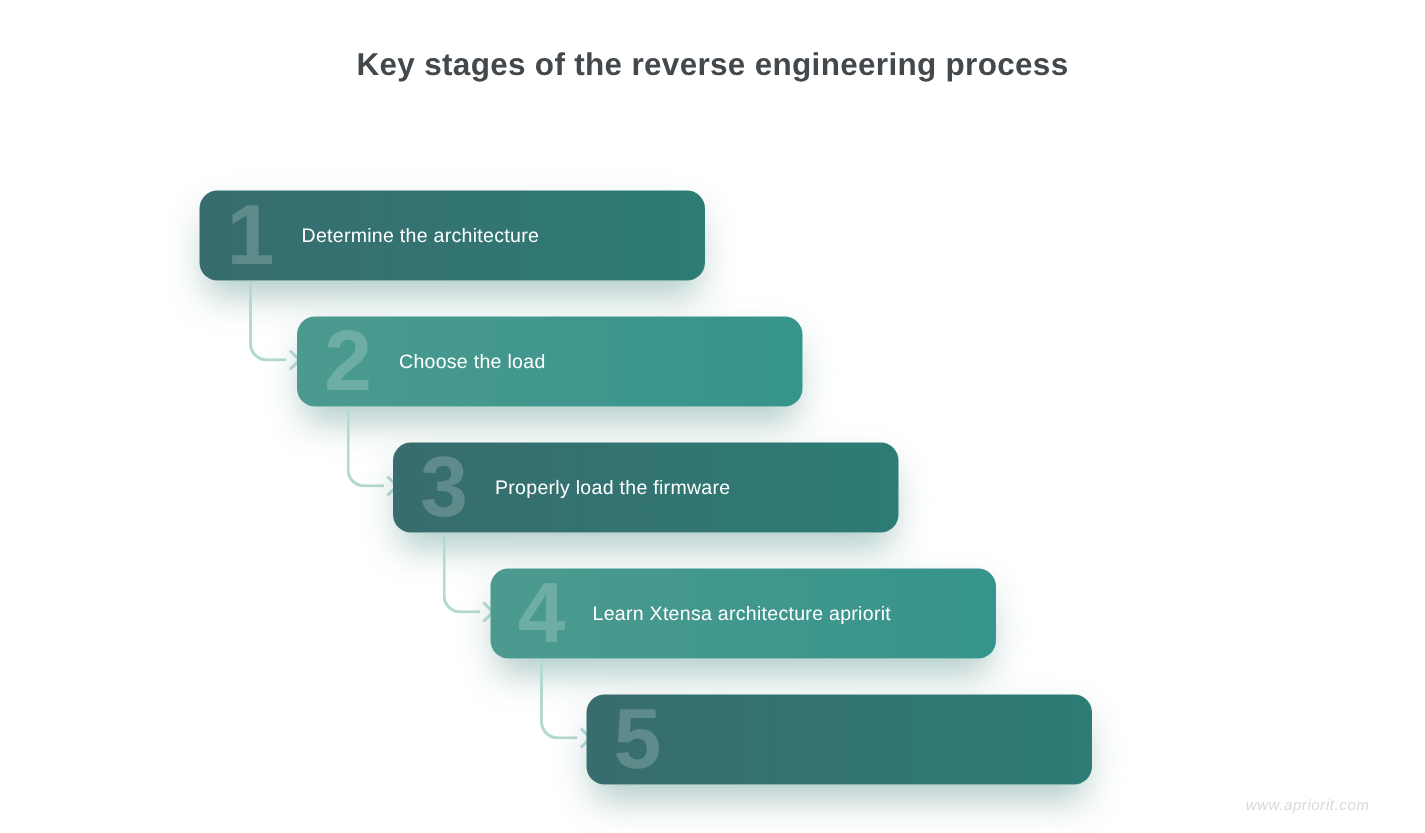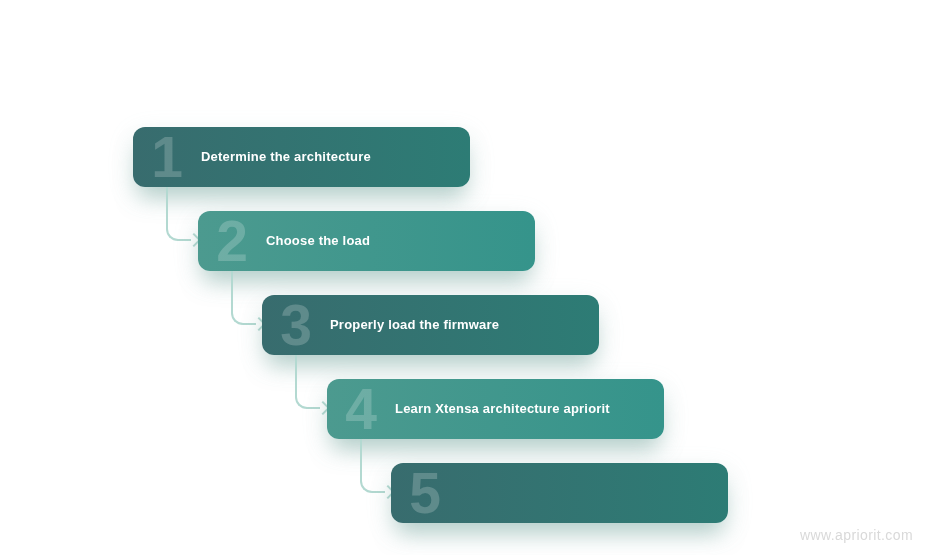--- a/index.html
+++ b/index.html
@@ -90,6 +90,7 @@
 <div class="canvas">
 
   <div class="title">
+    <div>Key stages of the reverse engineering process</div>
   </div>
 
   <div class="stage s1 variant-dark">

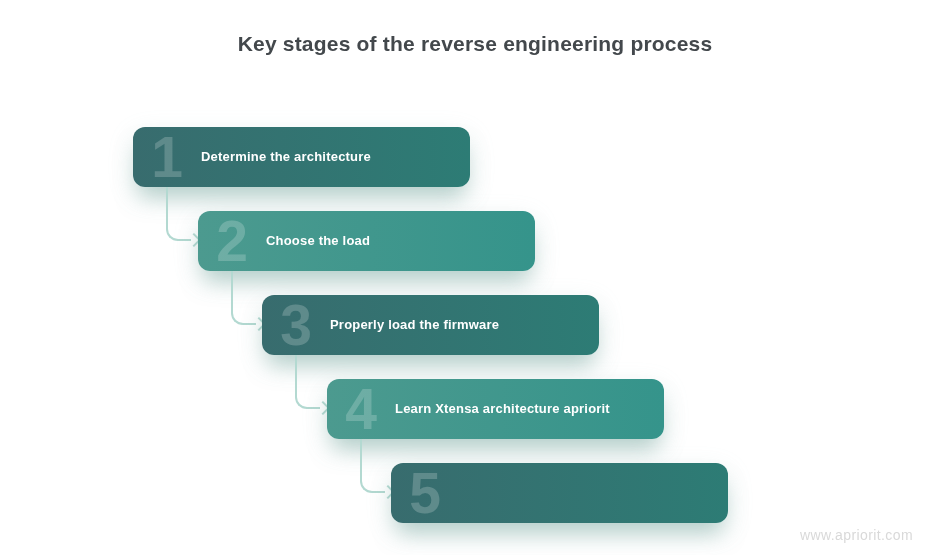--- a/index.html
+++ b/index.html
@@ -44,7 +44,7 @@
   }
   .stage-label {
     color: #ffffff;
-    font-size: 13px; font-weight: 700;
+    font-size: 13px; font-weight: 400;
     line-height: 18px;
     letter-spacing: 0.2px;
     white-space: pre-line;

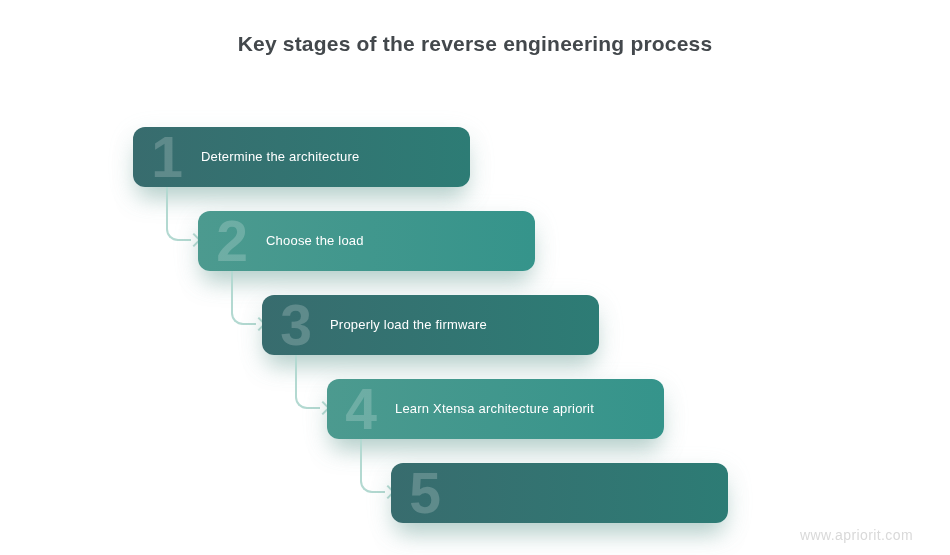--- a/index.html
+++ b/index.html
@@ -79,9 +79,10 @@
   .watermark {
     position: absolute;
     right: 37px; bottom: 12px;
-    font-size: 14px;
+    font-size: 10px;
     color: var(--watermark-color, #d9d9d9);
     letter-spacing: 0.4px;
+    font-style: italic;
   }
 </style>
 </head>

